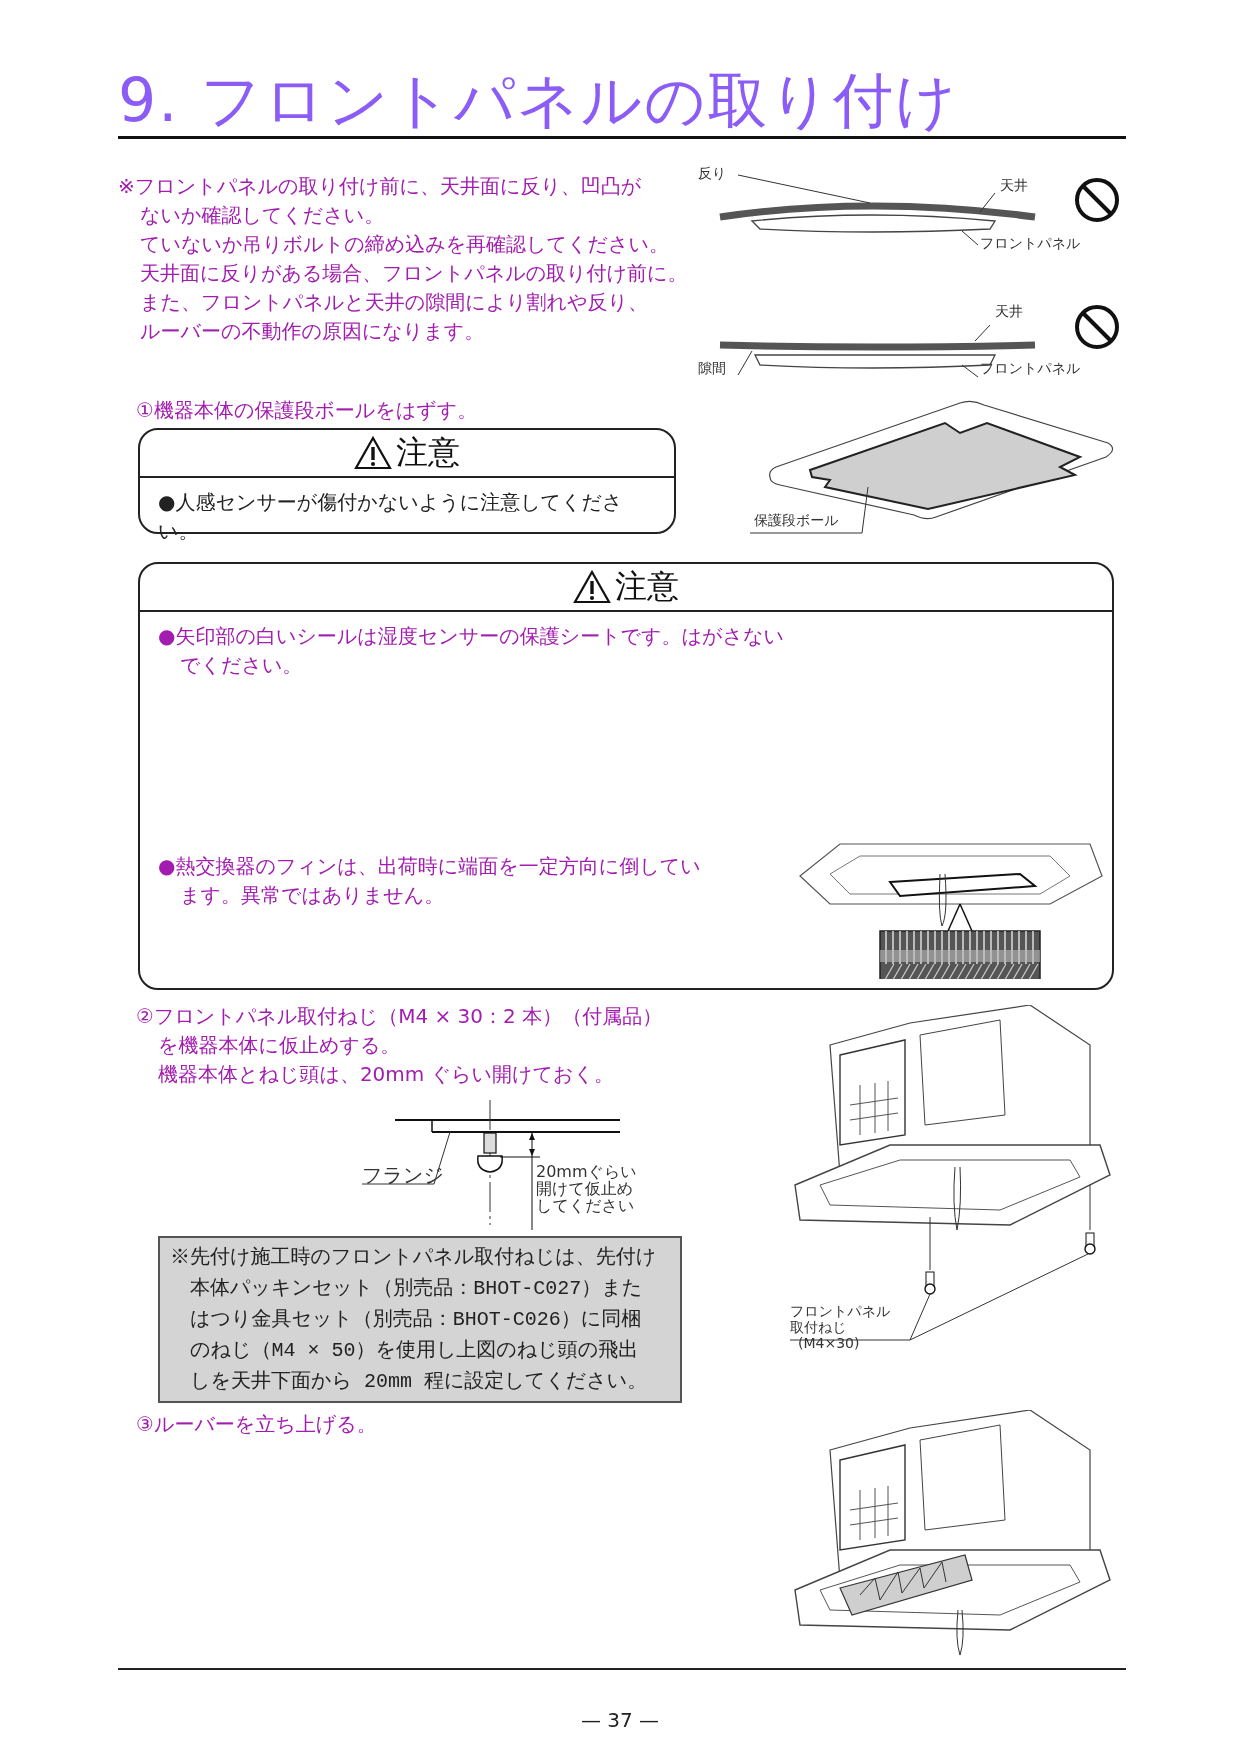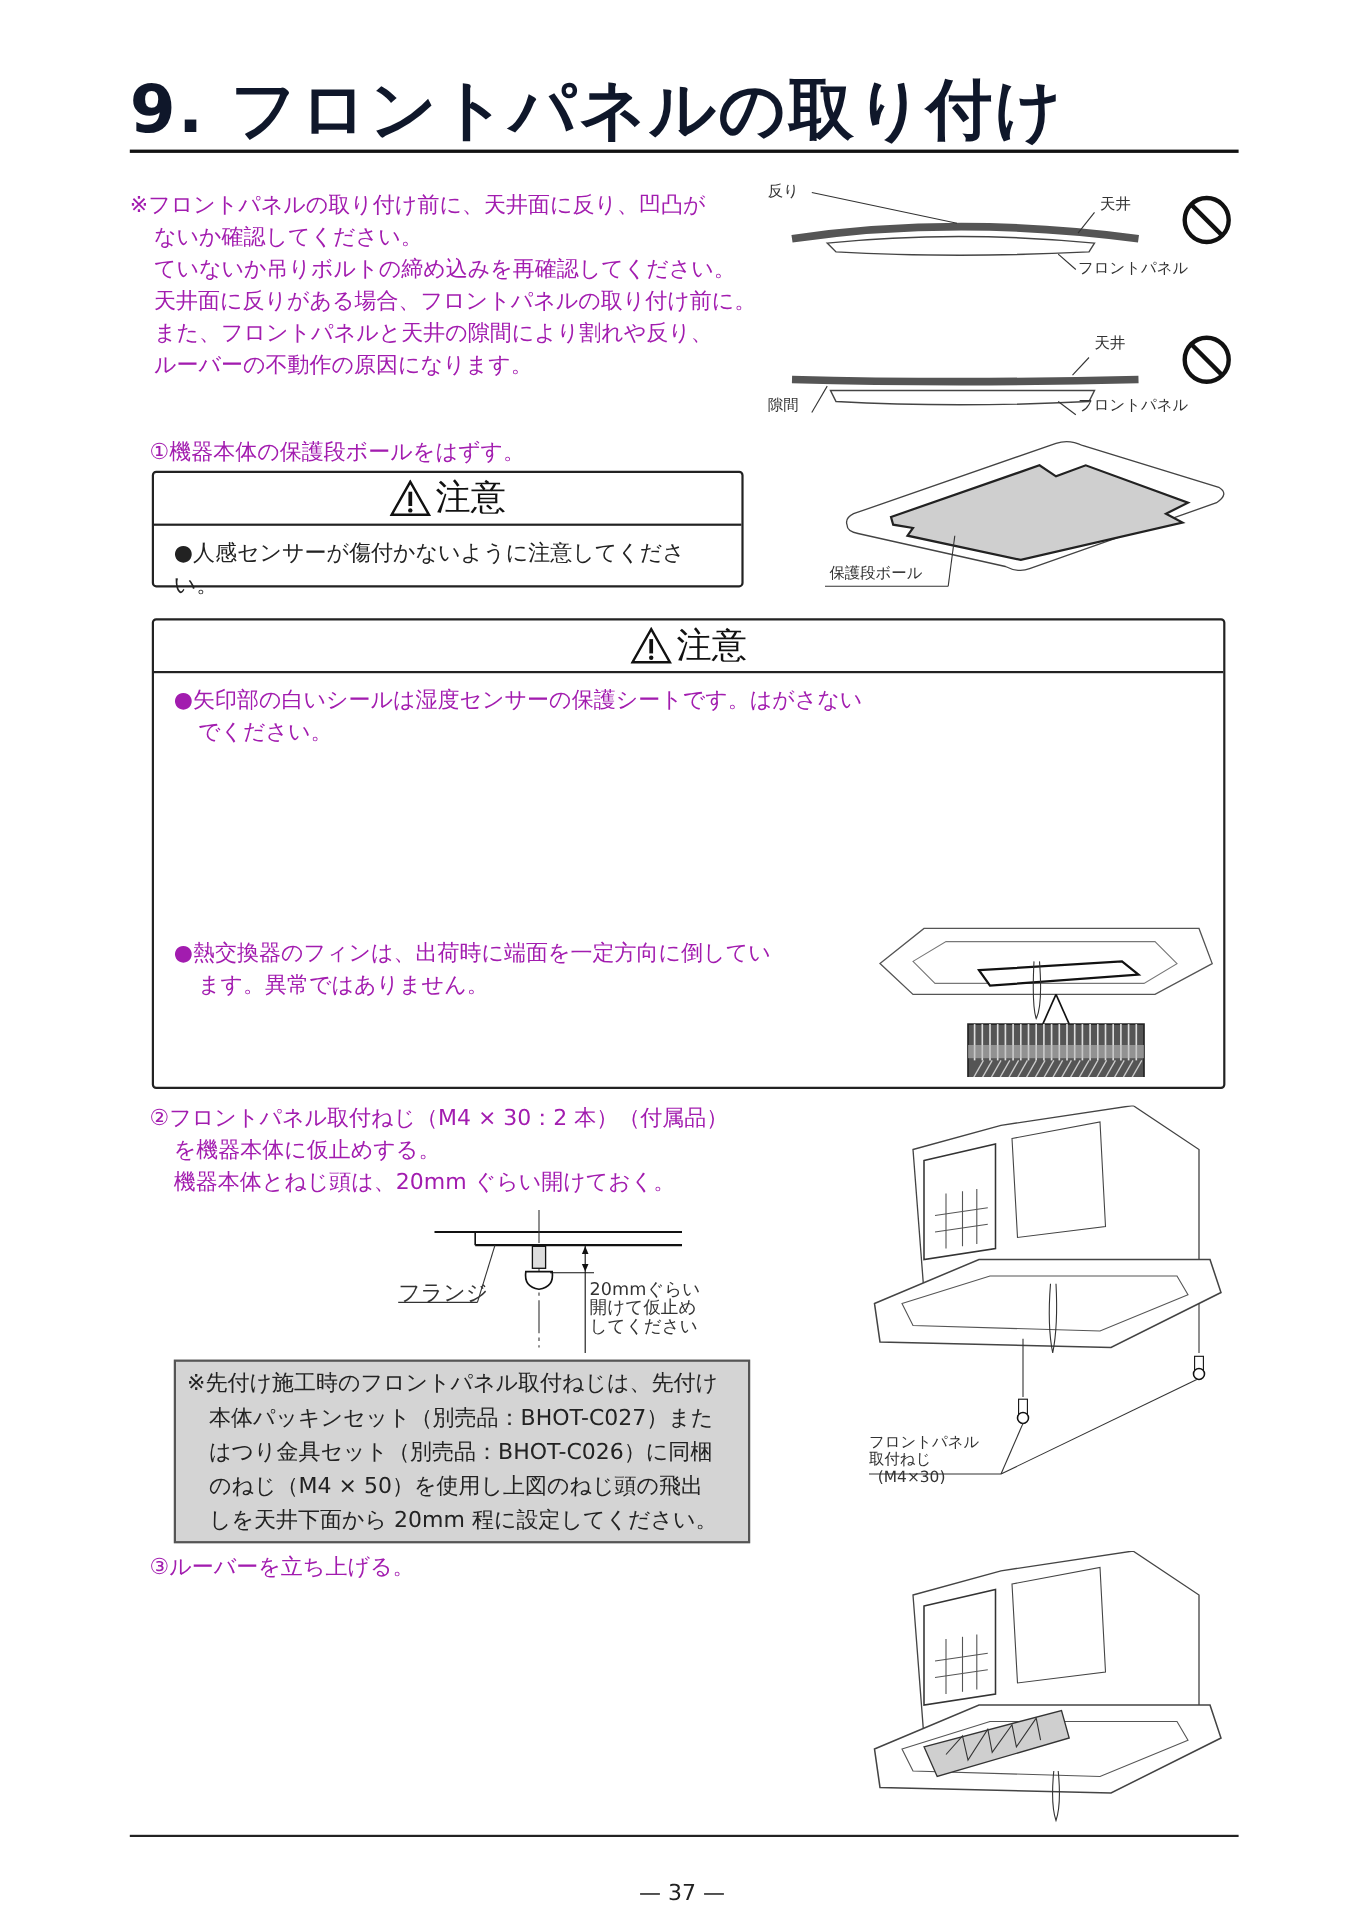--- a/index.html
+++ b/index.html
@@ -6,7 +6,7 @@
   body { width:1240px; height:1754px; position:relative; overflow:hidden;
          font-family:"DejaVu Sans","Liberation Sans",sans-serif; color:#222; }
   .abs { position:absolute; }
-  .title { left:118px; top:60px; font-size:60px; font-weight:bold; letter-spacing:2px; color:#0f172a;
+  .title { left:118px; top:60px; font-size:60px; font-weight:normal; letter-spacing:2px; color:#8b5cf6;
            font-family:"DejaVu Sans",sans-serif; line-height:80px; }
   .title-rule { left:118px; top:136px; width:1008px; height:3px; background:#111; }
   .para { font-size:20px; line-height:29px; color:#a21caf; }

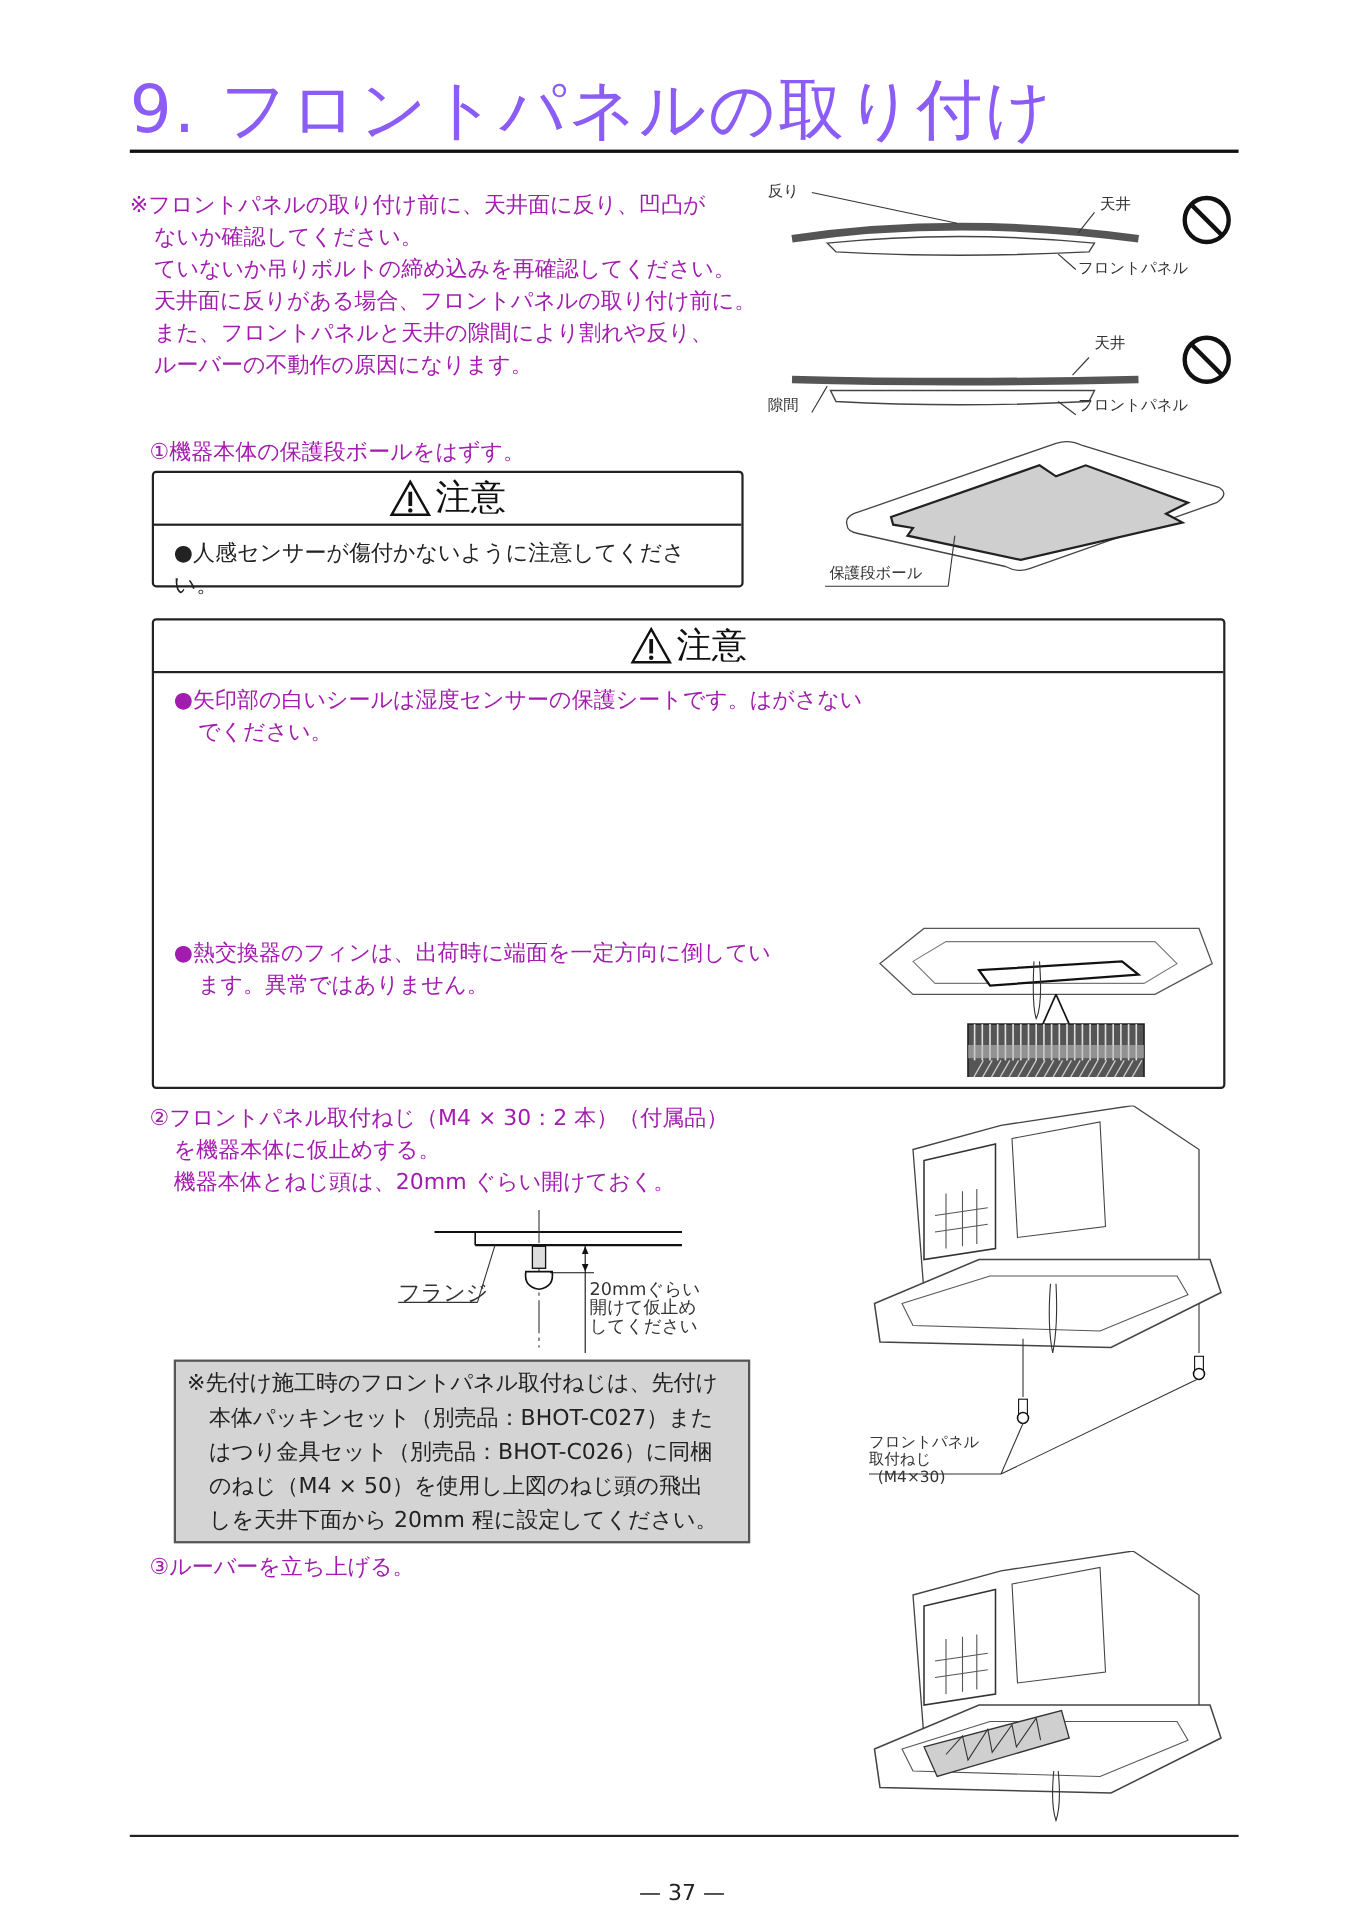--- a/index.html
+++ b/index.html
@@ -12,7 +12,7 @@
   .para { font-size:20px; line-height:29px; color:#a21caf; }
   .para .ln { display:block; white-space:nowrap; }
   .indent { padding-left:22px; }
-  .caution { border:2px solid #222; border-radius:4px; background:#fff; }
+  .caution { border:2px solid #222; border-radius:20px; background:#fff; }
   .caution .head { border-bottom:2px solid #222; display:flex; justify-content:center; align-items:center; gap:4px; }
   .caution .head span.txt { font-size:32px; font-weight:normal; color:#111; }
   .caution .body { padding:0 18px; font-size:20px; line-height:29px; }

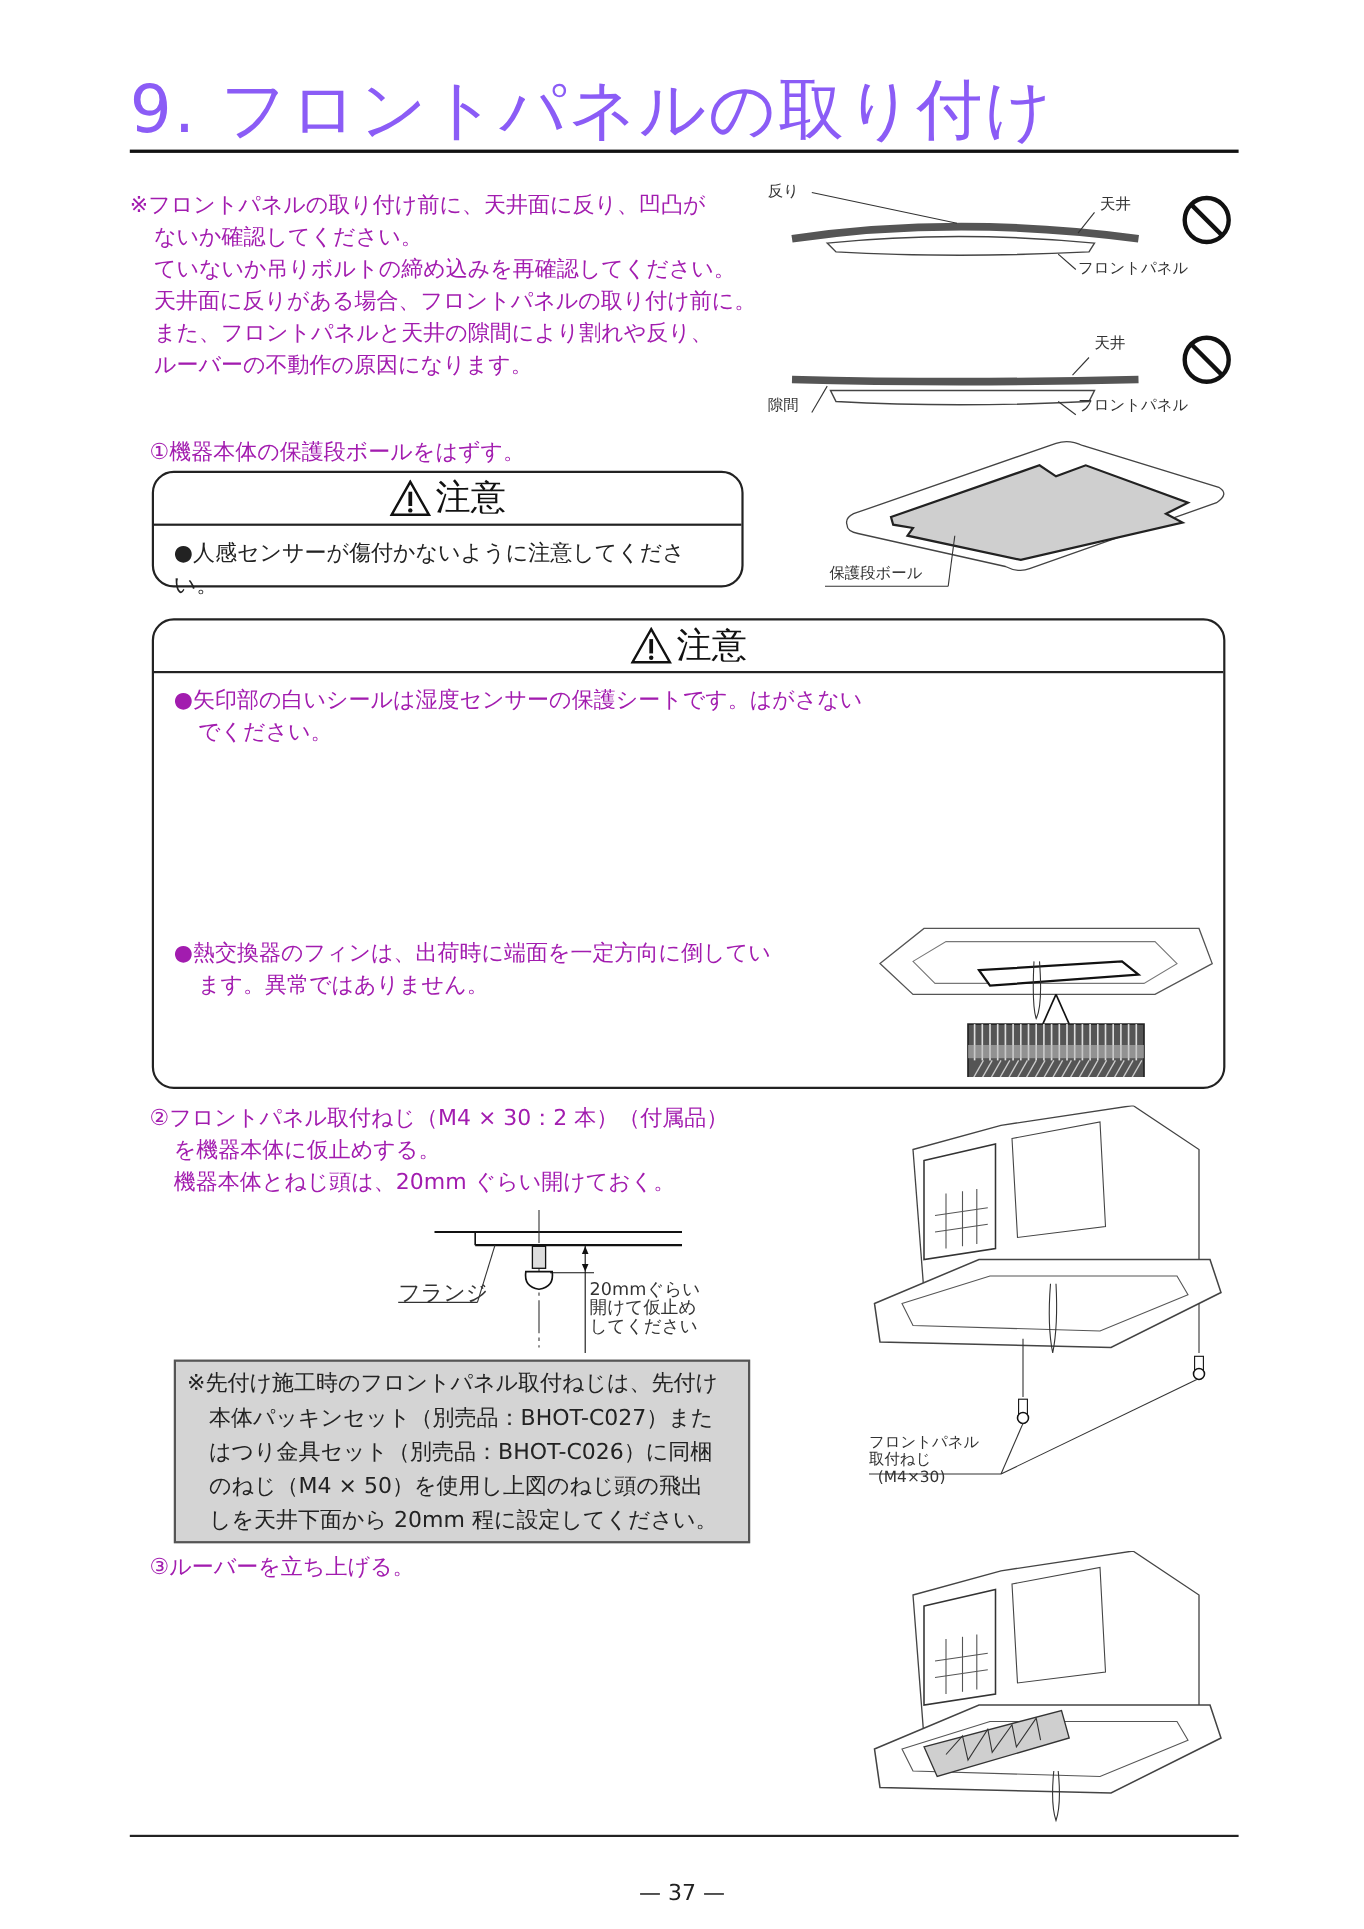--- a/index.html
+++ b/index.html
@@ -203,7 +203,7 @@
   </div>
 </div>
 
-<div class="abs gray-note" style="left:158px; top:1236px; width:500px;">
+<div class="abs gray-note" style="left:158px; top:1236px; width:500px;font-family:Liberation Mono, monospace;">
   <div>※先付け施工時のフロントパネル取付ねじは、先付け</div>
   <div style="padding-left:20px;">本体パッキンセット（別売品：BHOT-C027）また</div>
   <div style="padding-left:20px;">はつり金具セット（別売品：BHOT-C026）に同梱</div>

